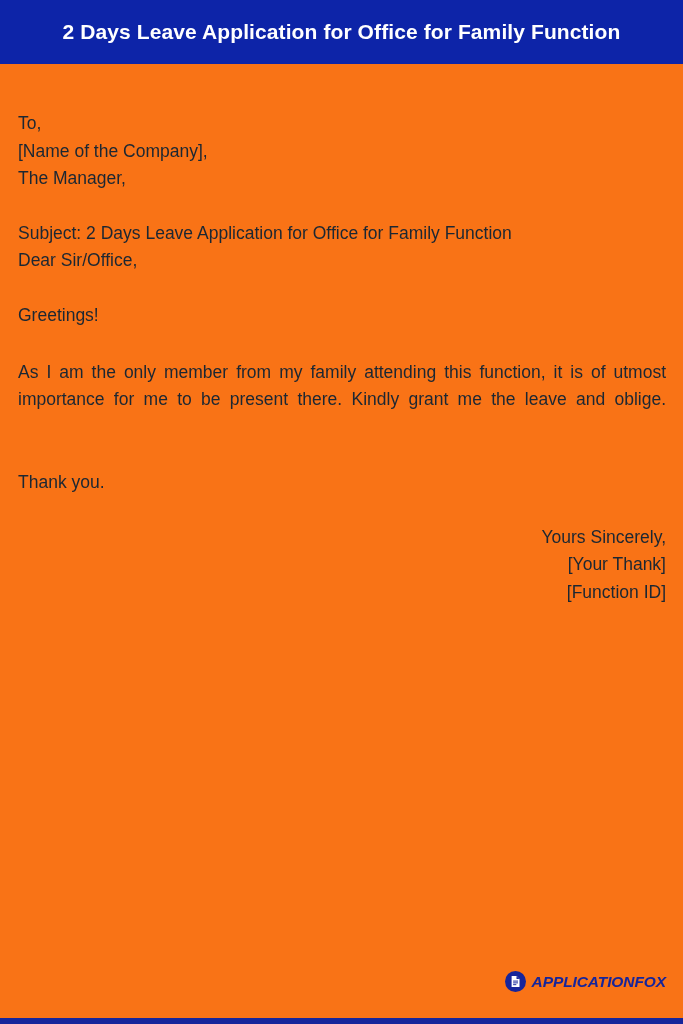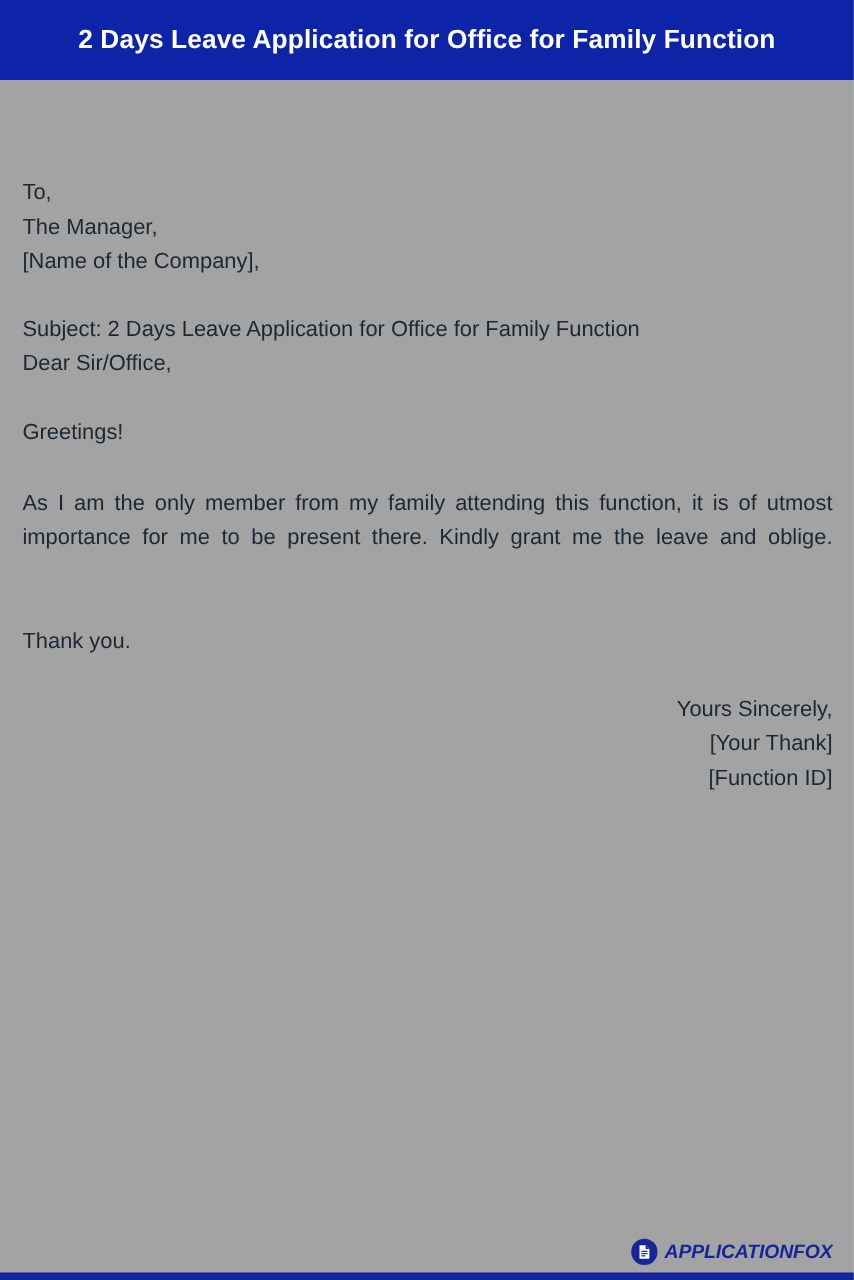--- a/index.html
+++ b/index.html
@@ -17,11 +17,10 @@
     position: relative;
     width: 683px;
     height: 1024px;
-    background: #a3a3a3;
+    background: #f97316;
     box-sizing: border-box;
     display: flex;
     flex-direction: column;
-    gap: 30px;
   }
   .title-bar {
     width: 100%;

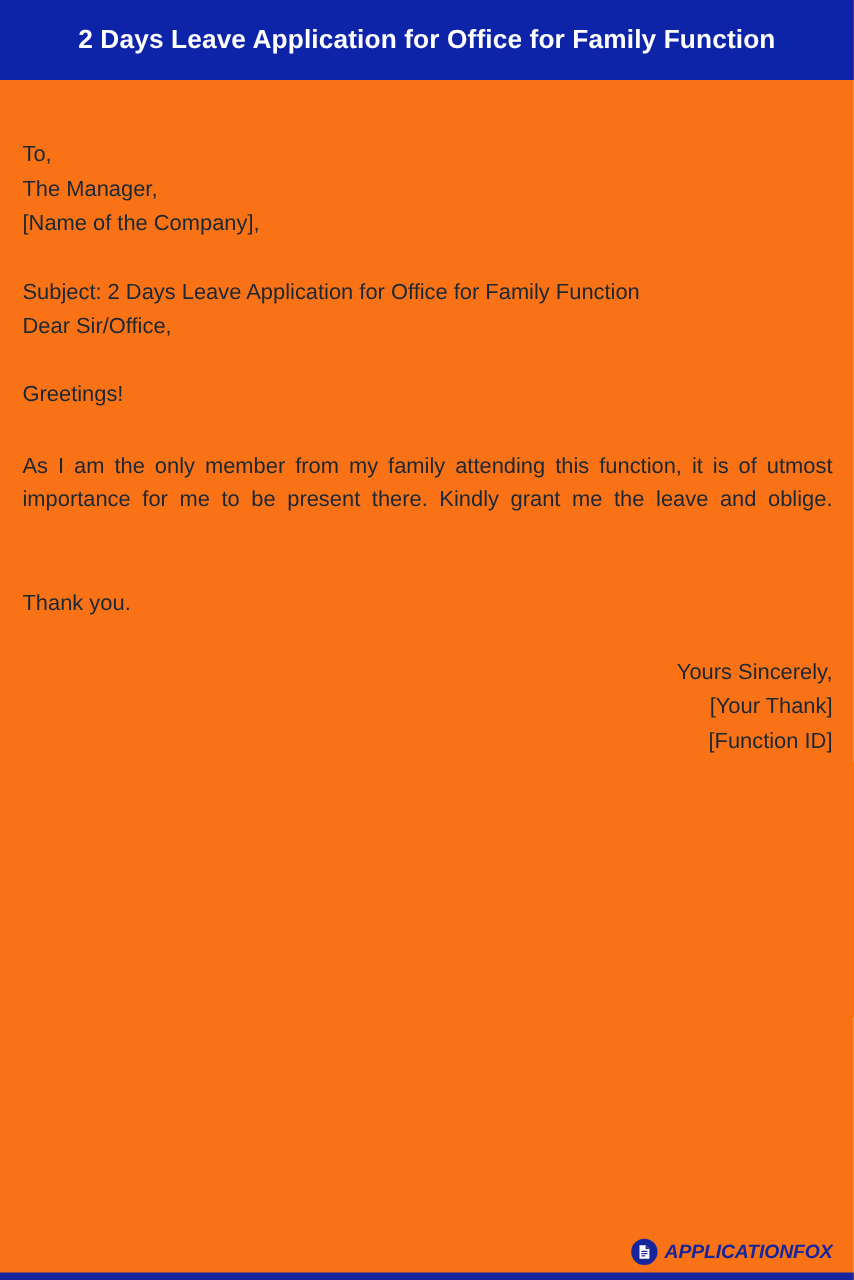--- a/index.html
+++ b/index.html
@@ -146,8 +146,8 @@
 
     <div class="block addr">
       <span class="line">To,</span>
+      <span class="line">[Name of the Company],</span>
       <span class="line">The Manager,</span>
-      <span class="line">[Name of the Company],</span>
     </div>
 
     <div class="block subject">Subject: 2 Days Leave Application for Office for Family Function</div>

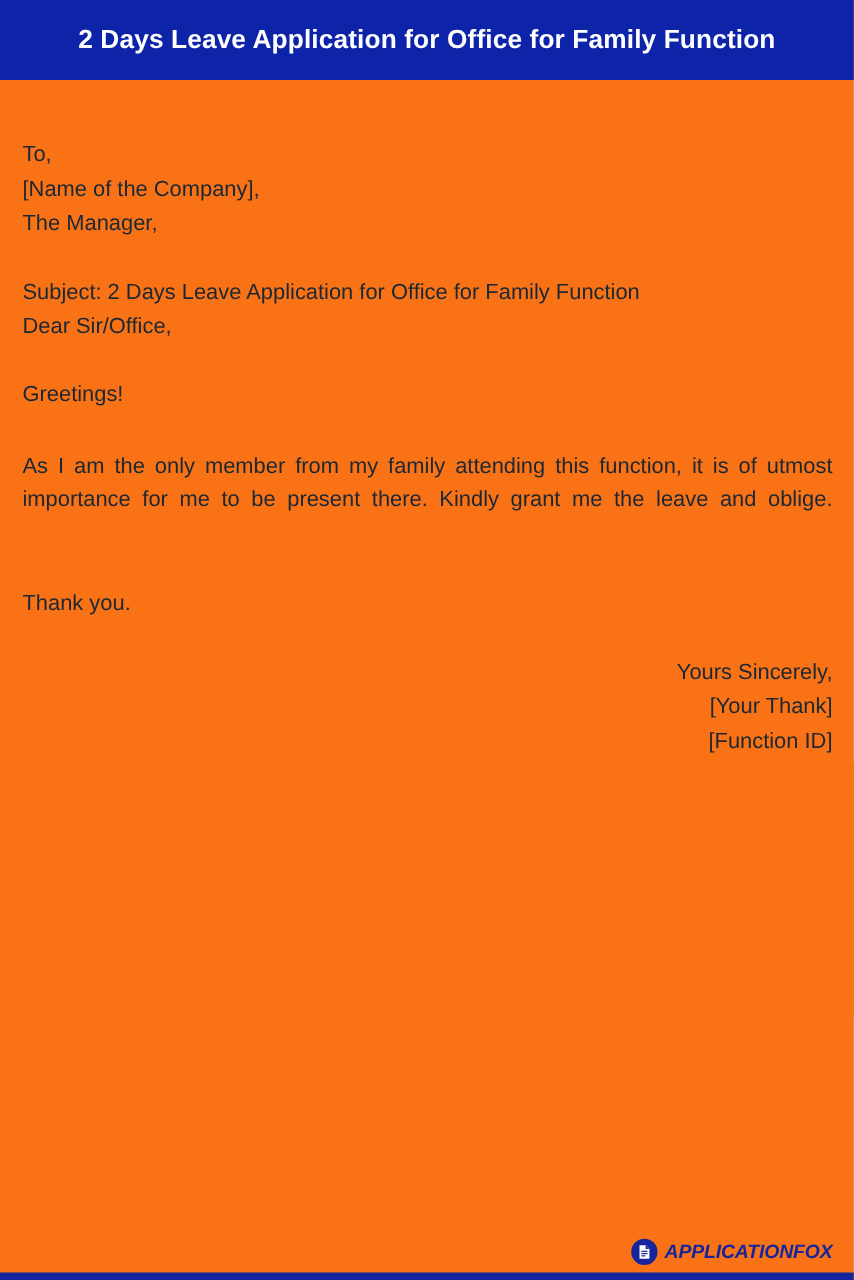--- a/index.html
+++ b/index.html
@@ -91,7 +91,7 @@
   .footer-logo {
     position: absolute;
     right: 17px;
-    bottom: 12px;
+    bottom: 32px;
     display: flex;
     align-items: center;
     gap: 6px;

